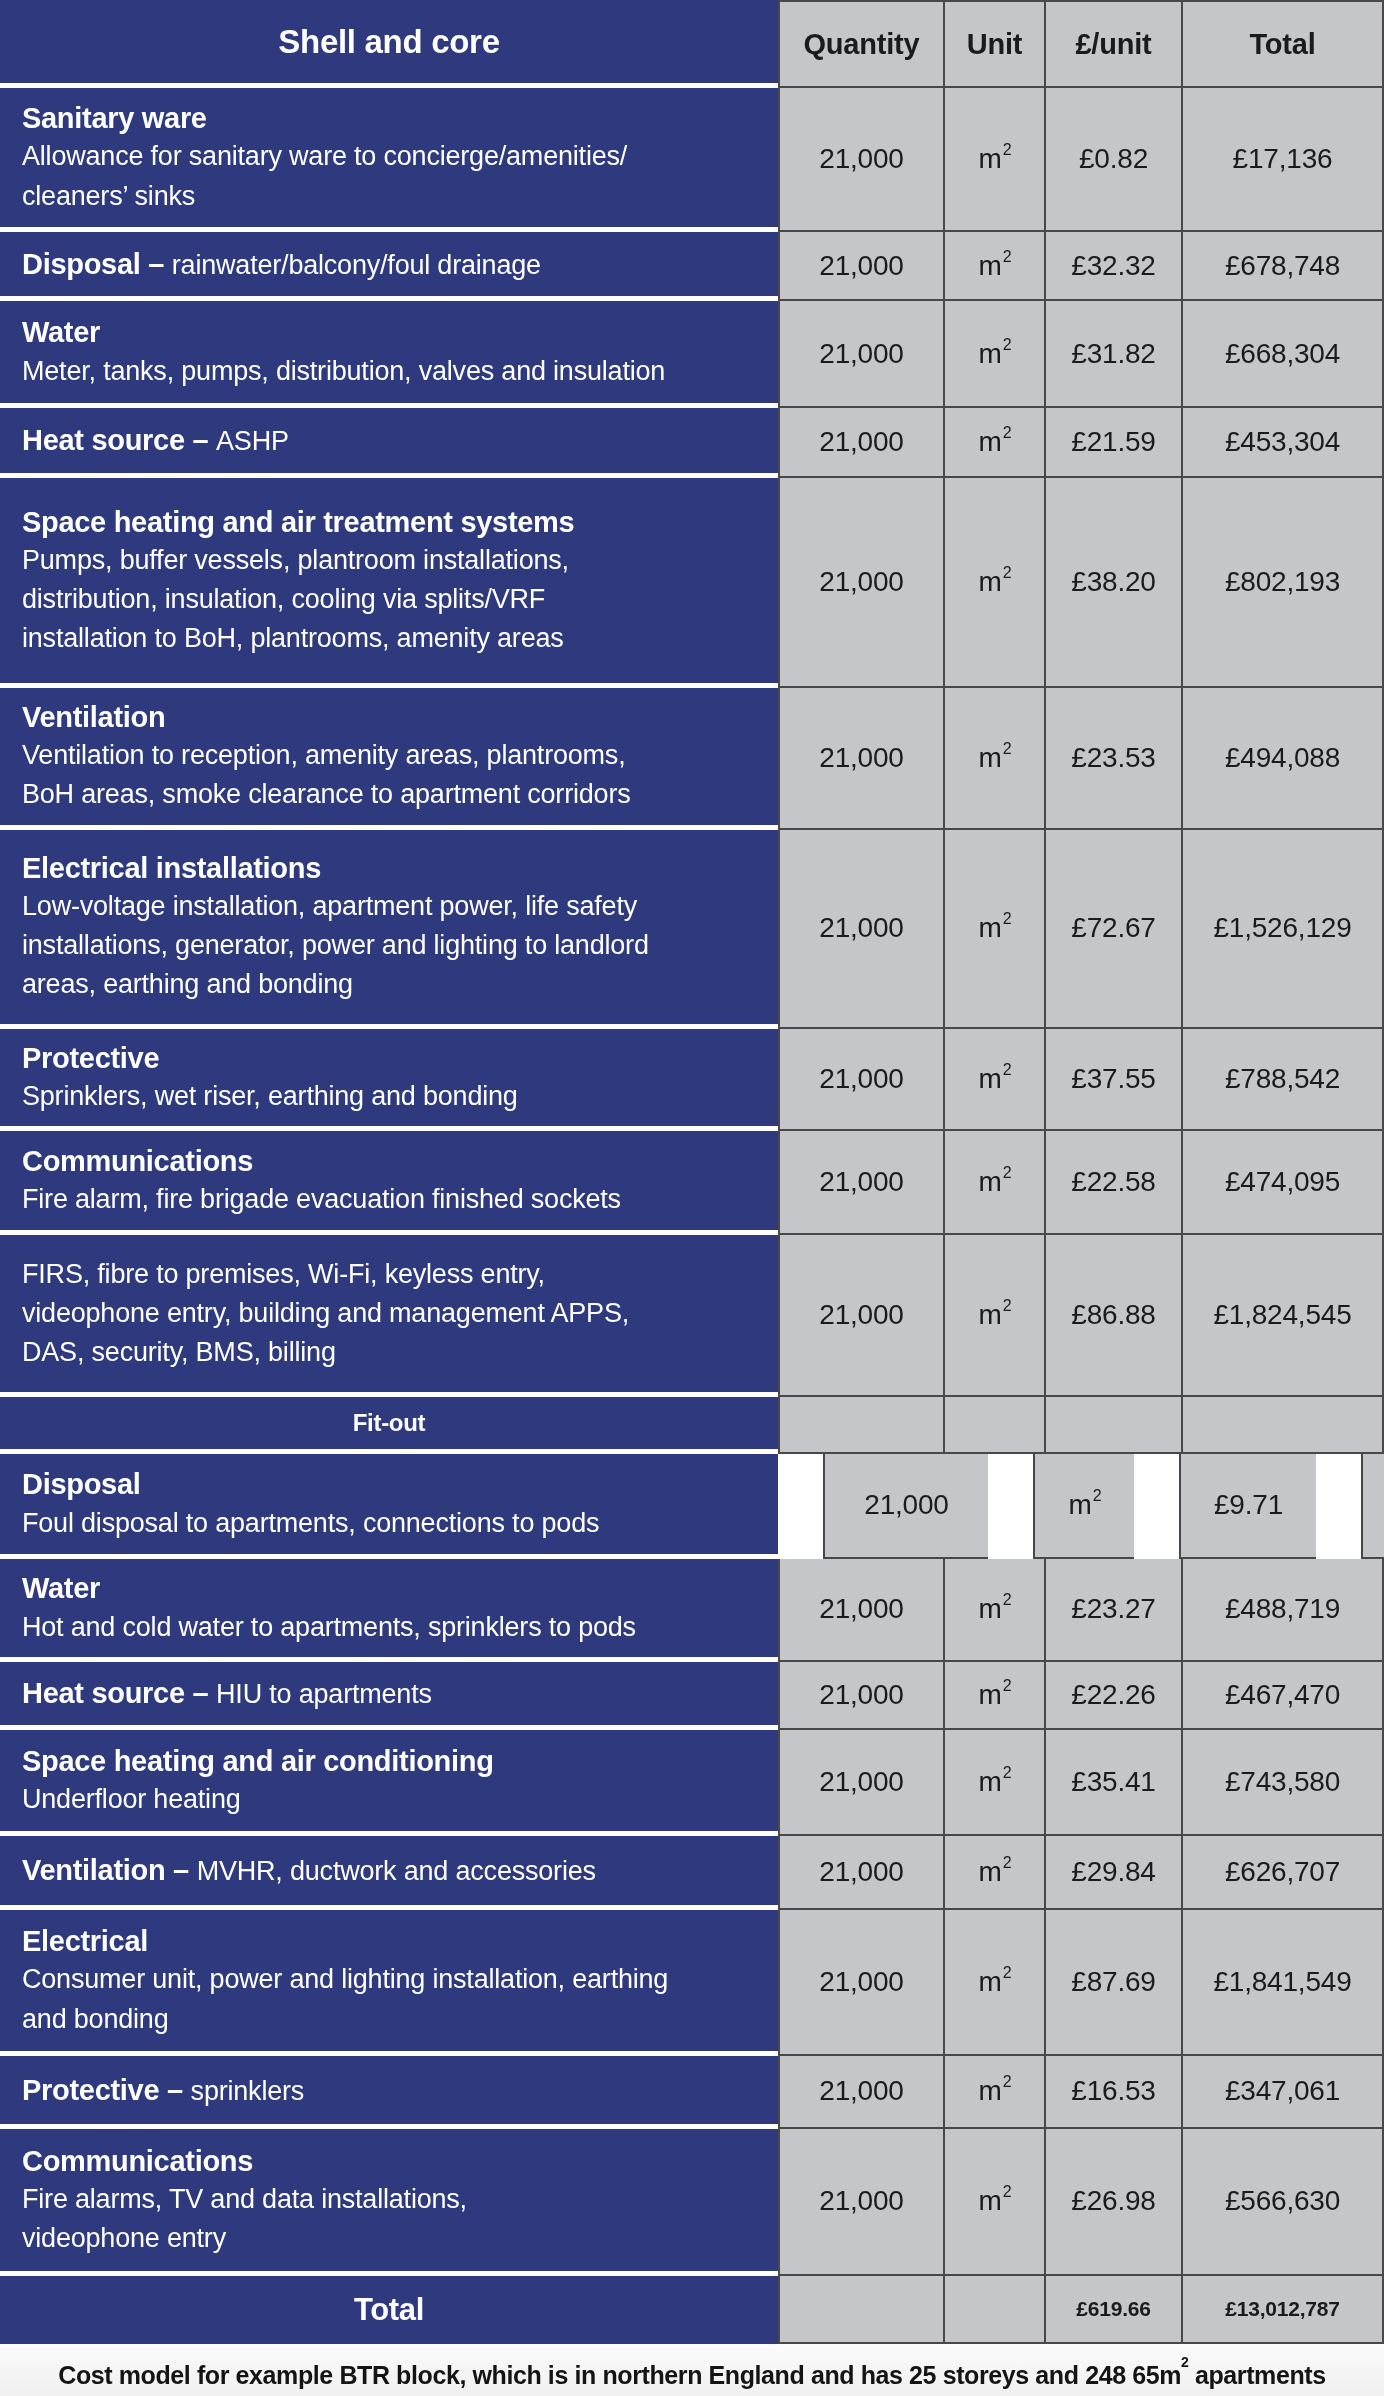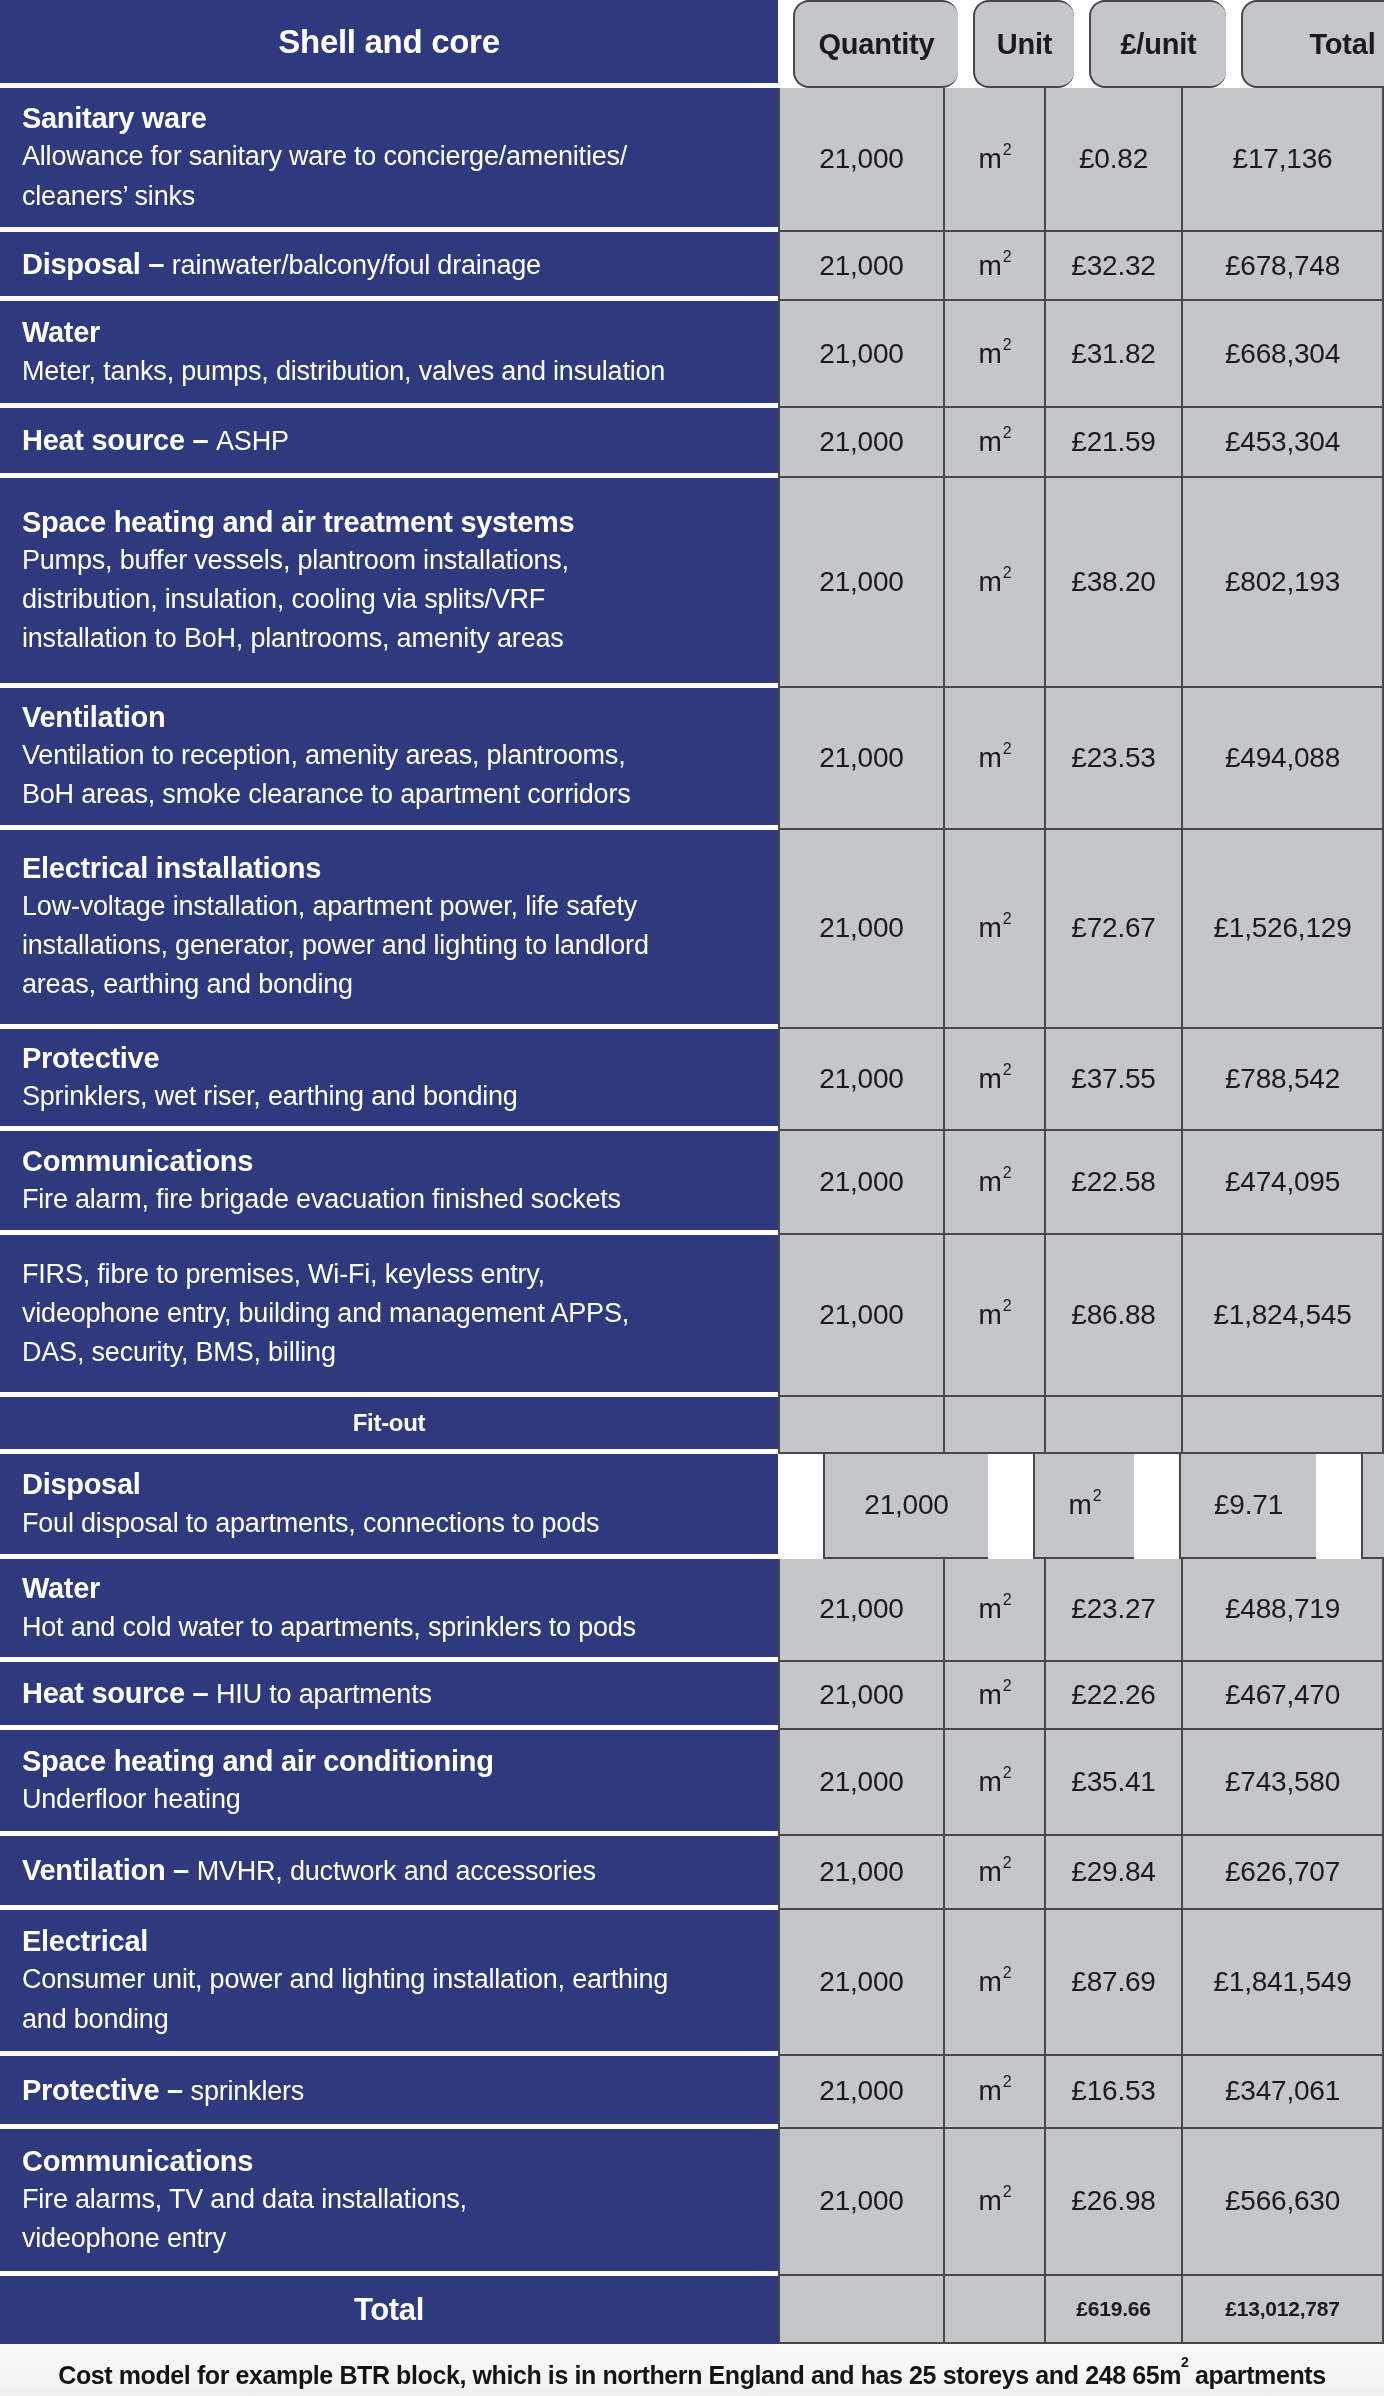--- a/index.html
+++ b/index.html
@@ -37,7 +37,7 @@
   .cell-num sup{font-size:16px; line-height:0; position:relative; top:-9px; left:1px;}
 
   
-  .header-row{min-height:88px;gap:15px;}
+  .header-row{min-height:88px;}
   .header-row .cell-desc{justify-content:center; align-items:center;}
   .section-title{font-weight:bold; font-size:33px; letter-spacing:-0.3px;}
   .header-row .cell-num{font-weight:bold; font-size:29px;border-radius:16px;}

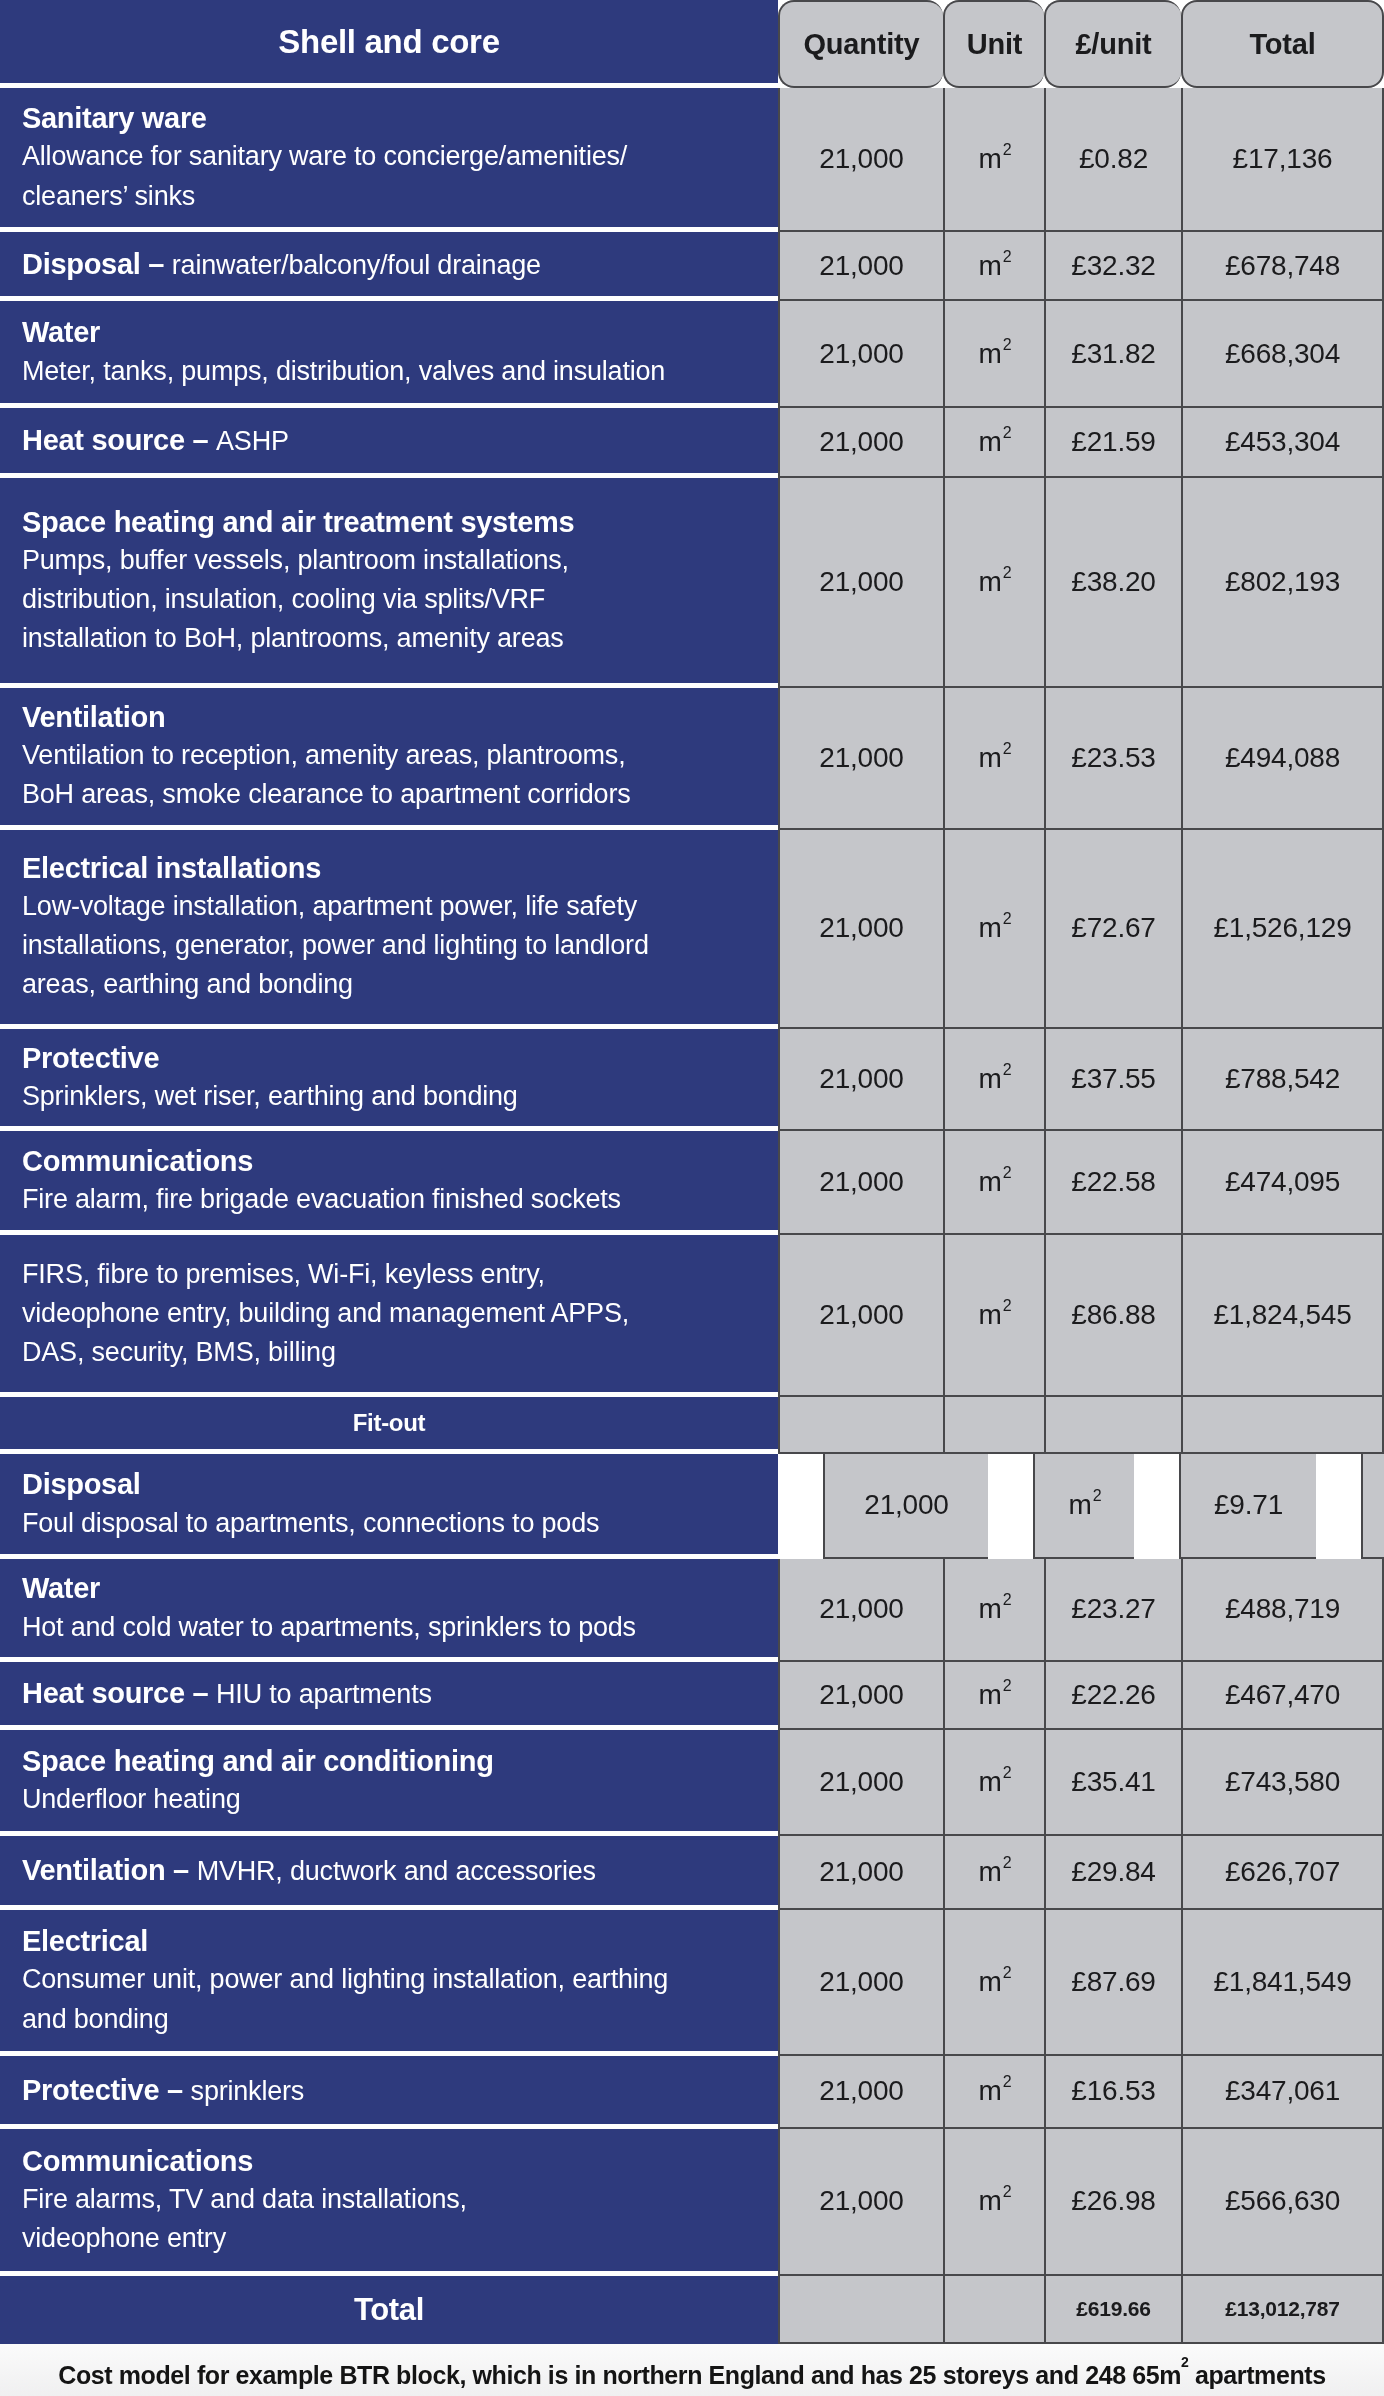--- a/index.html
+++ b/index.html
@@ -40,7 +40,7 @@
   .header-row{min-height:88px;}
   .header-row .cell-desc{justify-content:center; align-items:center;}
   .section-title{font-weight:bold; font-size:33px; letter-spacing:-0.3px;}
-  .header-row .cell-num{font-weight:bold; font-size:29px;border-radius:16px;}
+  .header-row .cell-num{font-weight:bold; font-size:29px;}
   .band-row{min-height:57px;}
   .band-row .section-title{font-size:24px;}
   .total-row{min-height:68px;}

